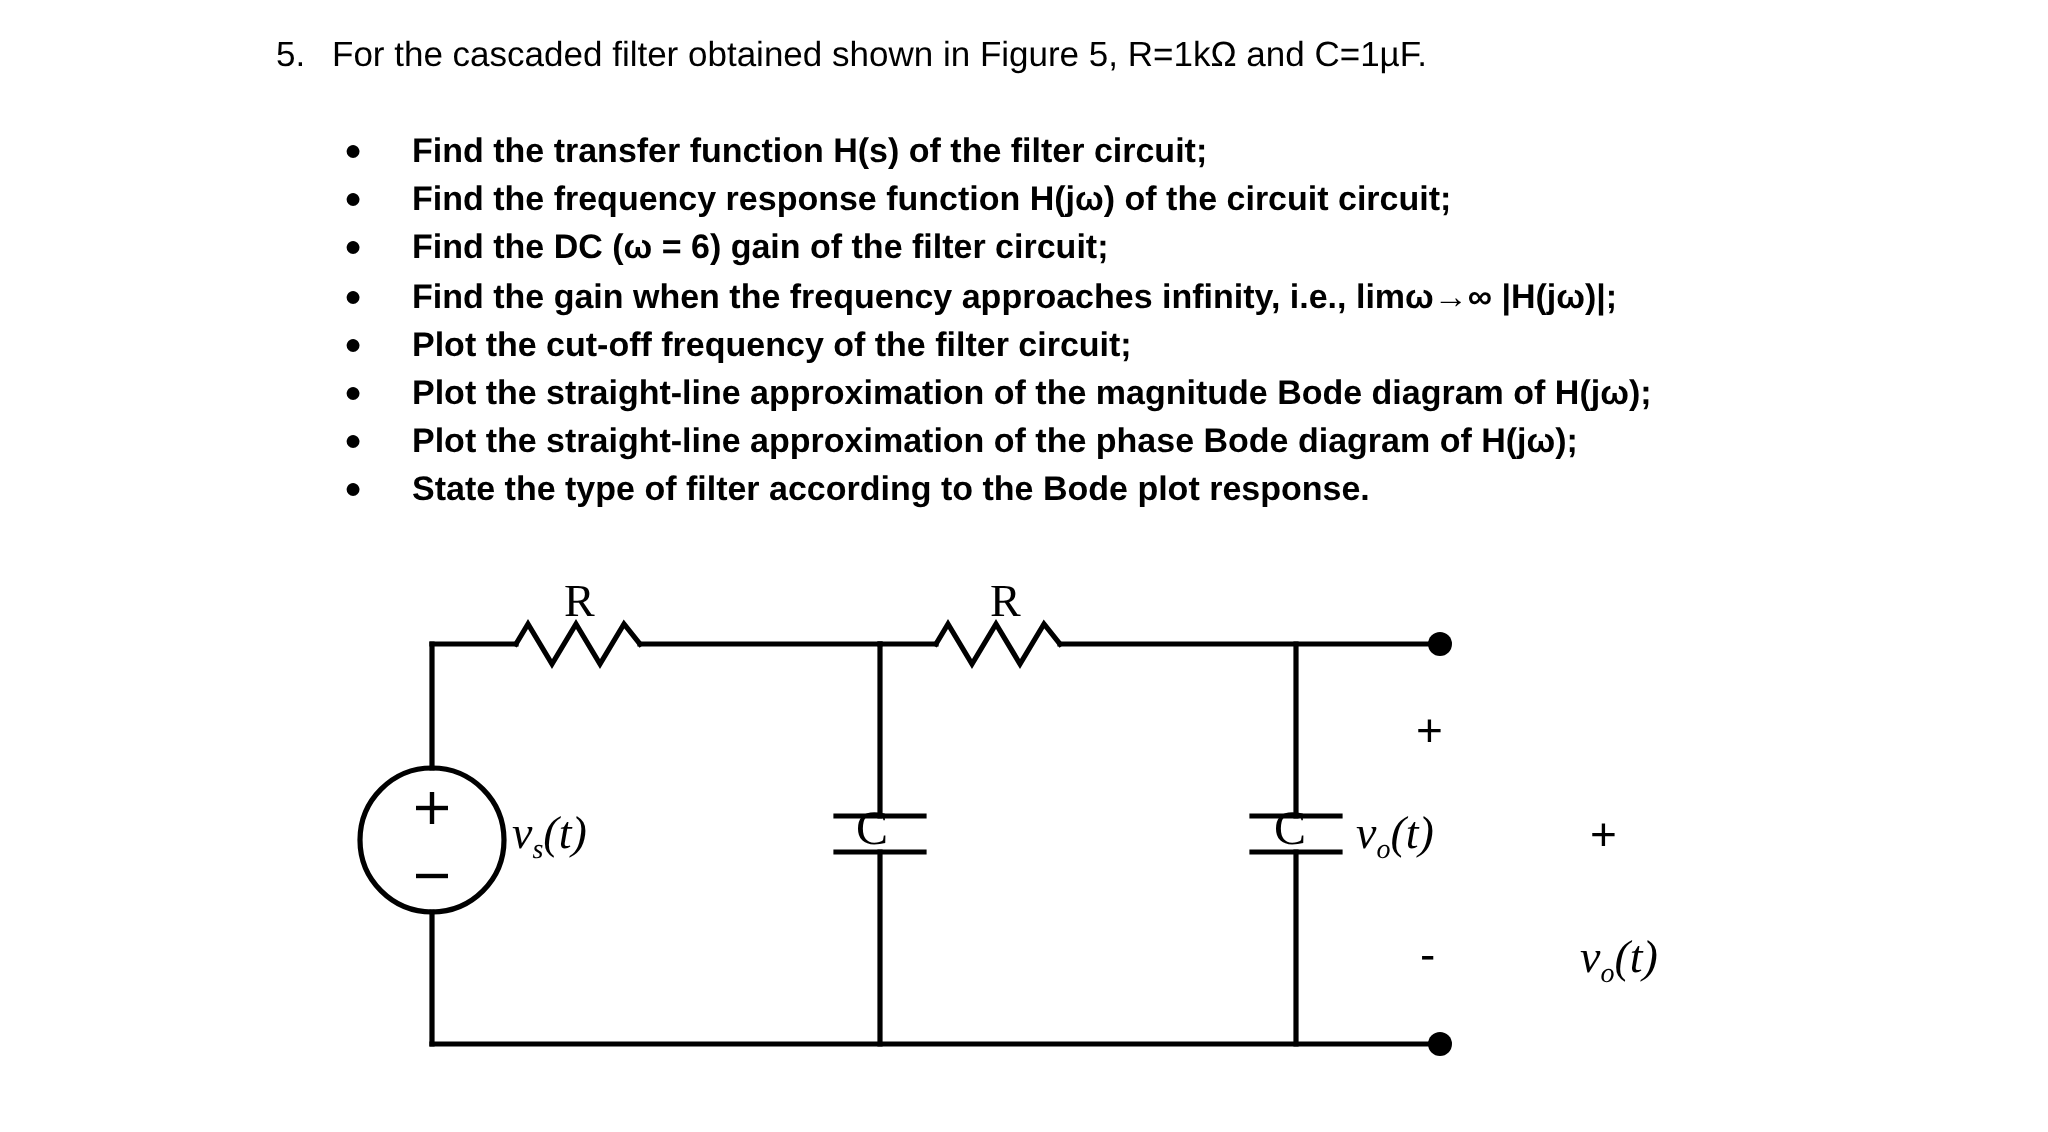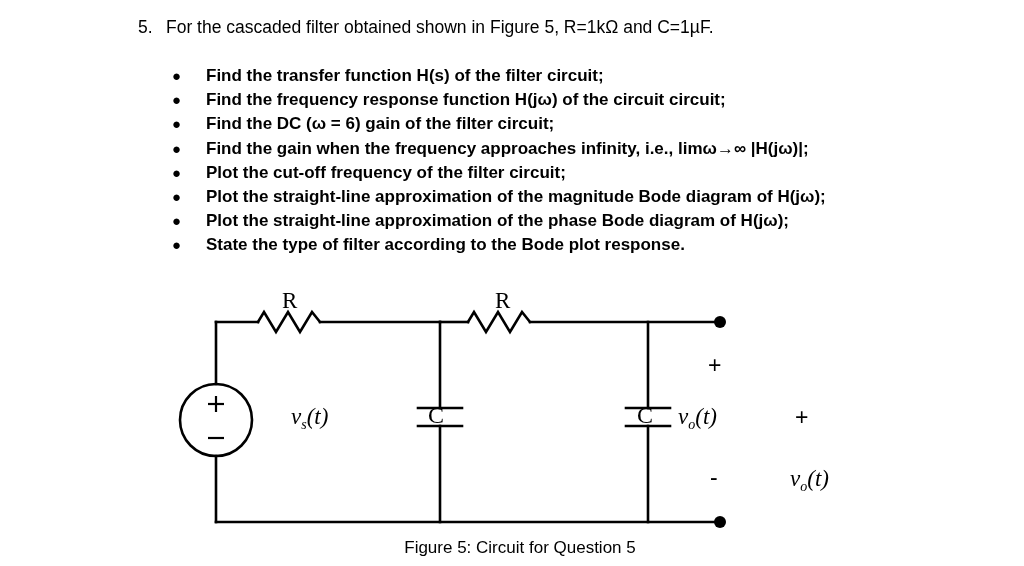--- a/index.html
+++ b/index.html
@@ -95,7 +95,6 @@
     left: 106px; top: 124px;
     font-style: italic;
     font-size: 23px;
-    margin-left: 35px;
   }
   .lbl-vo1 {
     left: 528px; top: 124px;

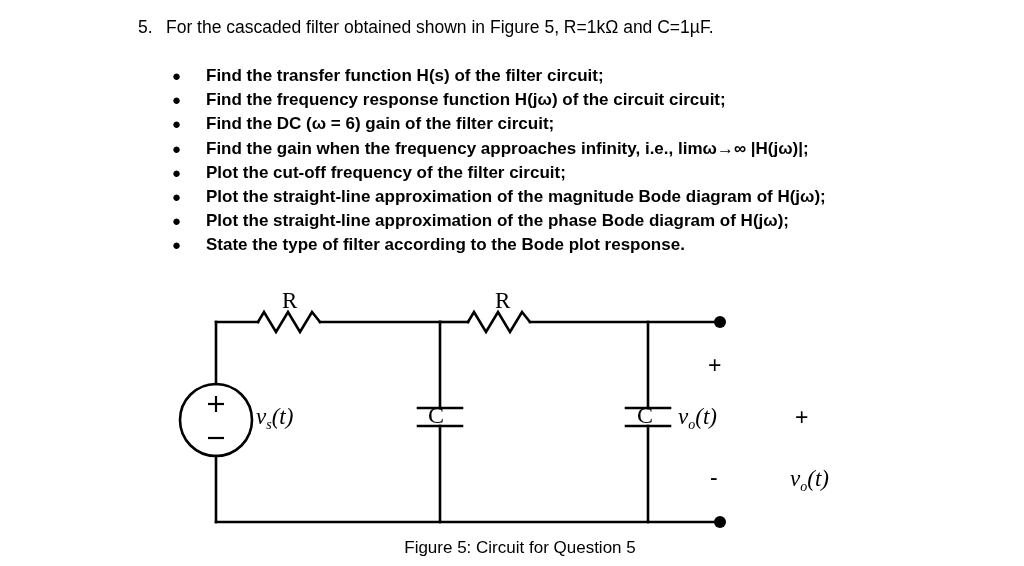--- a/index.html
+++ b/index.html
@@ -233,7 +233,6 @@
     <span class="minus-out1">-</span>
     <span class="plus-out2">+</span>
 
-    <div class="caption">Figure 5: Circuit for Question 5</div>
   </div>
 
 </div>

